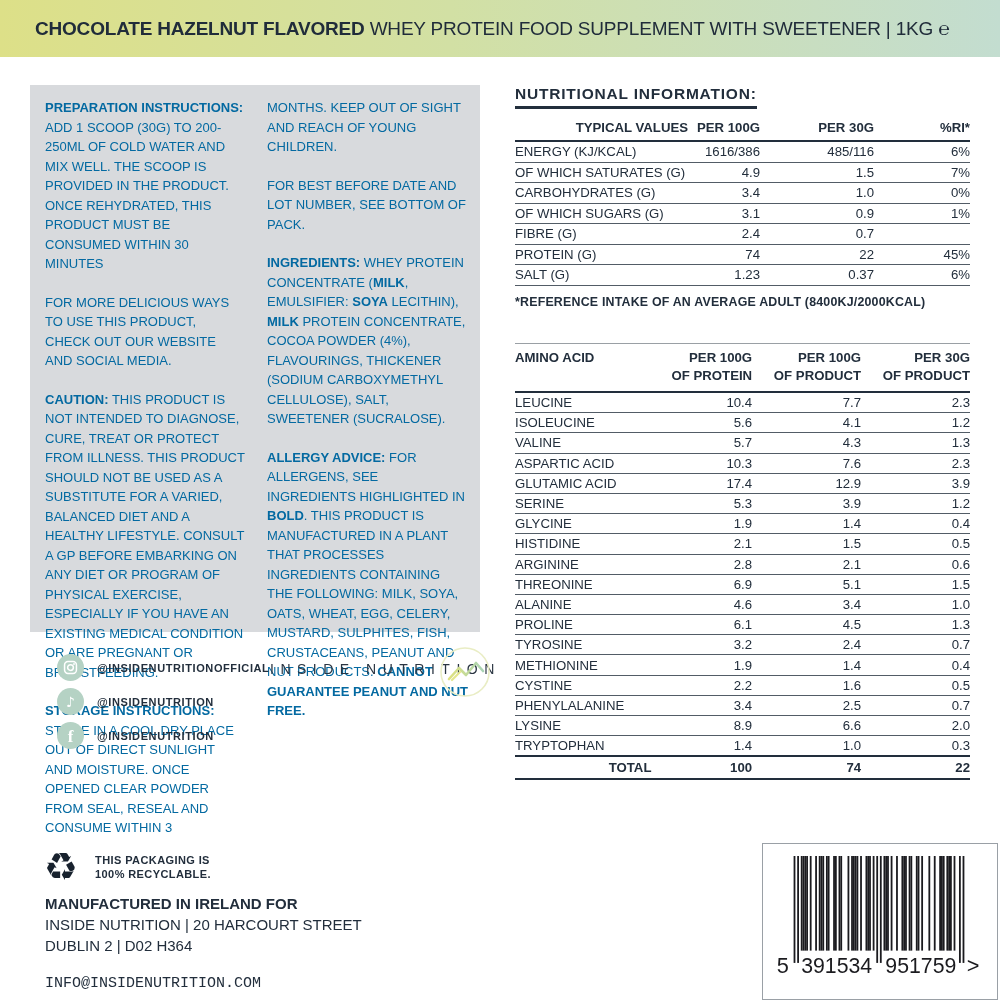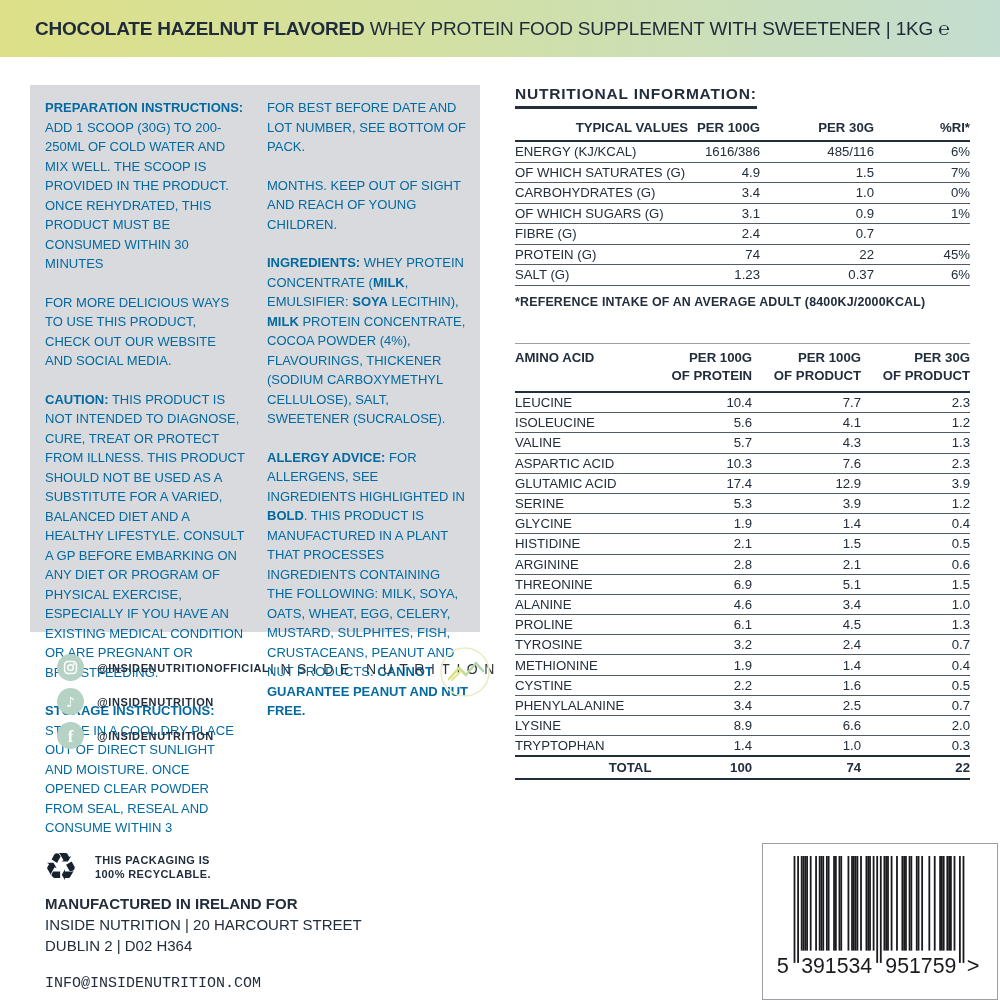--- a/index.html
+++ b/index.html
@@ -89,8 +89,8 @@
       <p><span class="bold">STORAGE INSTRUCTIONS:</span><span> STORE IN A COOL DRY PLACE OUT OF DIRECT SUNLIGHT AND MOISTURE. ONCE OPENED CLEAR POWDER FROM SEAL, RESEAL AND CONSUME WITHIN 3</span></p>
     </div>
   <div class="col col2">
+      <p><span>MONTHS. KEEP OUT OF SIGHT AND REACH OF YOUNG CHILDREN.</span></p>
       <p><span>FOR BEST BEFORE DATE AND LOT NUMBER, SEE BOTTOM OF PACK.</span></p>
-      <p><span>MONTHS. KEEP OUT OF SIGHT AND REACH OF YOUNG CHILDREN.</span></p>
       <p><span class="bold">INGREDIENTS:</span><span> WHEY PROTEIN CONCENTRATE (</span><span class="bold">MILK</span><span>, EMULSIFIER: </span><span class="bold">SOYA</span><span> LECITHIN), </span><span class="bold">MILK</span><span> PROTEIN CONCENTRATE, COCOA POWDER (4%), FLAVOURINGS, THICKENER (SODIUM CARBOXYMETHYL CELLULOSE), SALT, SWEETENER (SUCRALOSE).</span></p>
       <p><span class="bold">ALLERGY ADVICE:</span><span> FOR ALLERGENS, SEE INGREDIENTS HIGHLIGHTED IN </span><span class="bold">BOLD</span><span>. THIS PRODUCT IS MANUFACTURED IN A PLANT THAT PROCESSES INGREDIENTS CONTAINING THE FOLLOWING: MILK, SOYA, OATS, WHEAT, EGG, CELERY, MUSTARD, SULPHITES, FISH, CRUSTACEANS, PEANUT AND NUT PRODUCTS. </span><span class="bold">CANNOT GUARANTEE PEANUT AND NUT FREE.</span></p>
     </div>

